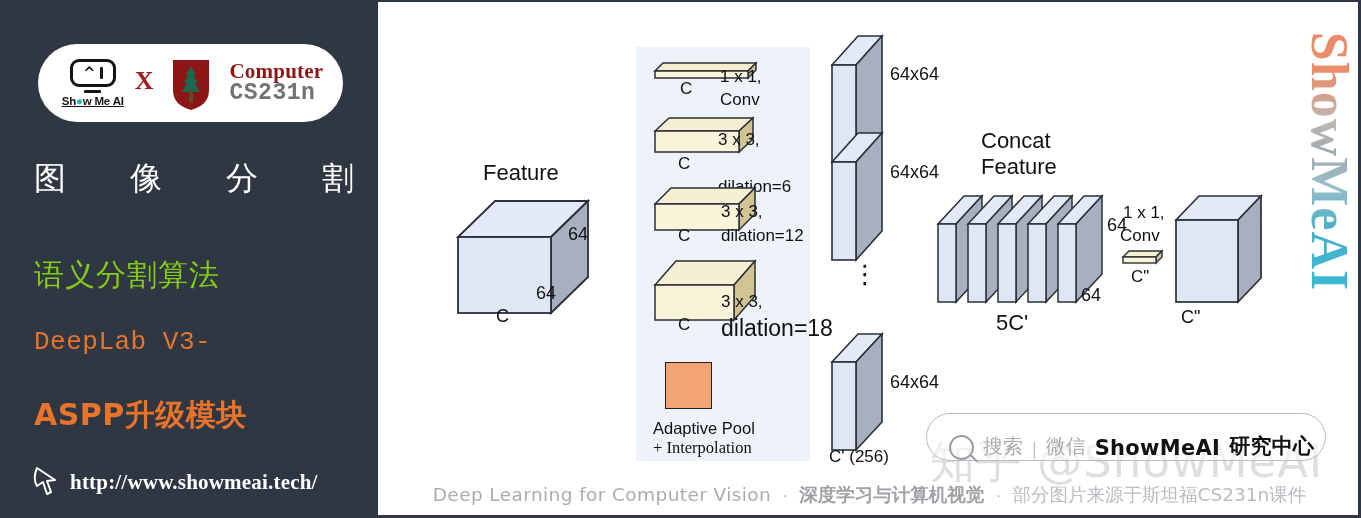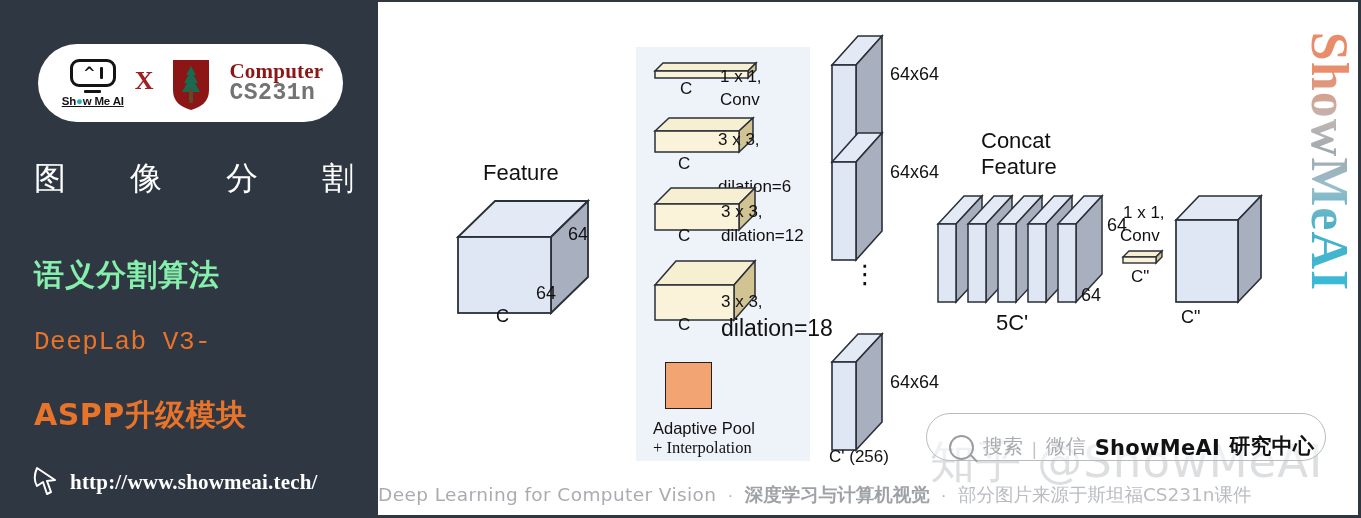--- a/index.html
+++ b/index.html
@@ -64,7 +64,7 @@
   }
   #side-sub1{
     position:absolute;left:34px;top:255px;
-    color:#86efac;font-size:30px;font-weight:bold;letter-spacing:1px;
+    color:#84cc16;font-size:30px;font-weight:normal;letter-spacing:1px;
     font-family:"DejaVu Sans","Liberation Sans",sans-serif;
   }
   #side-sub2{

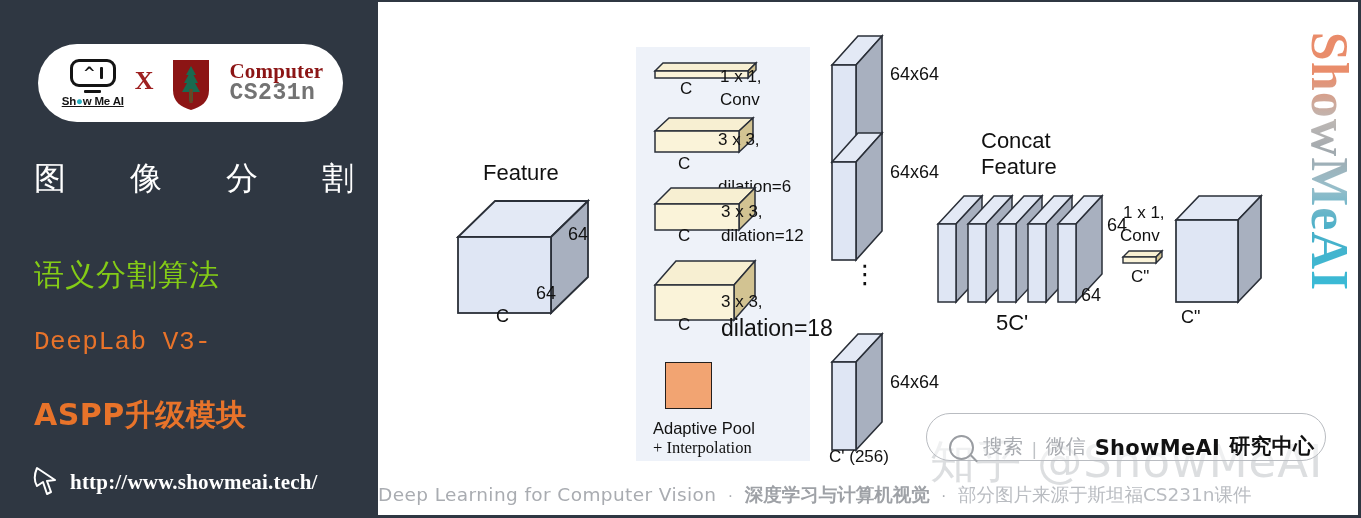--- a/index.html
+++ b/index.html
@@ -143,7 +143,7 @@
   
   #caption{
     position:absolute;left:0;bottom:8px;width:983px;
-    white-space:nowrap;
+    text-align:center;white-space:nowrap;
   }
   #caption .c-en{font-family:"DejaVu Sans",sans-serif;font-size:18.5px;color:#a9acb1;letter-spacing:.4px;}
   #caption .c-dot{color:#a9acb1;font-size:16px;margin:0 7px;}

